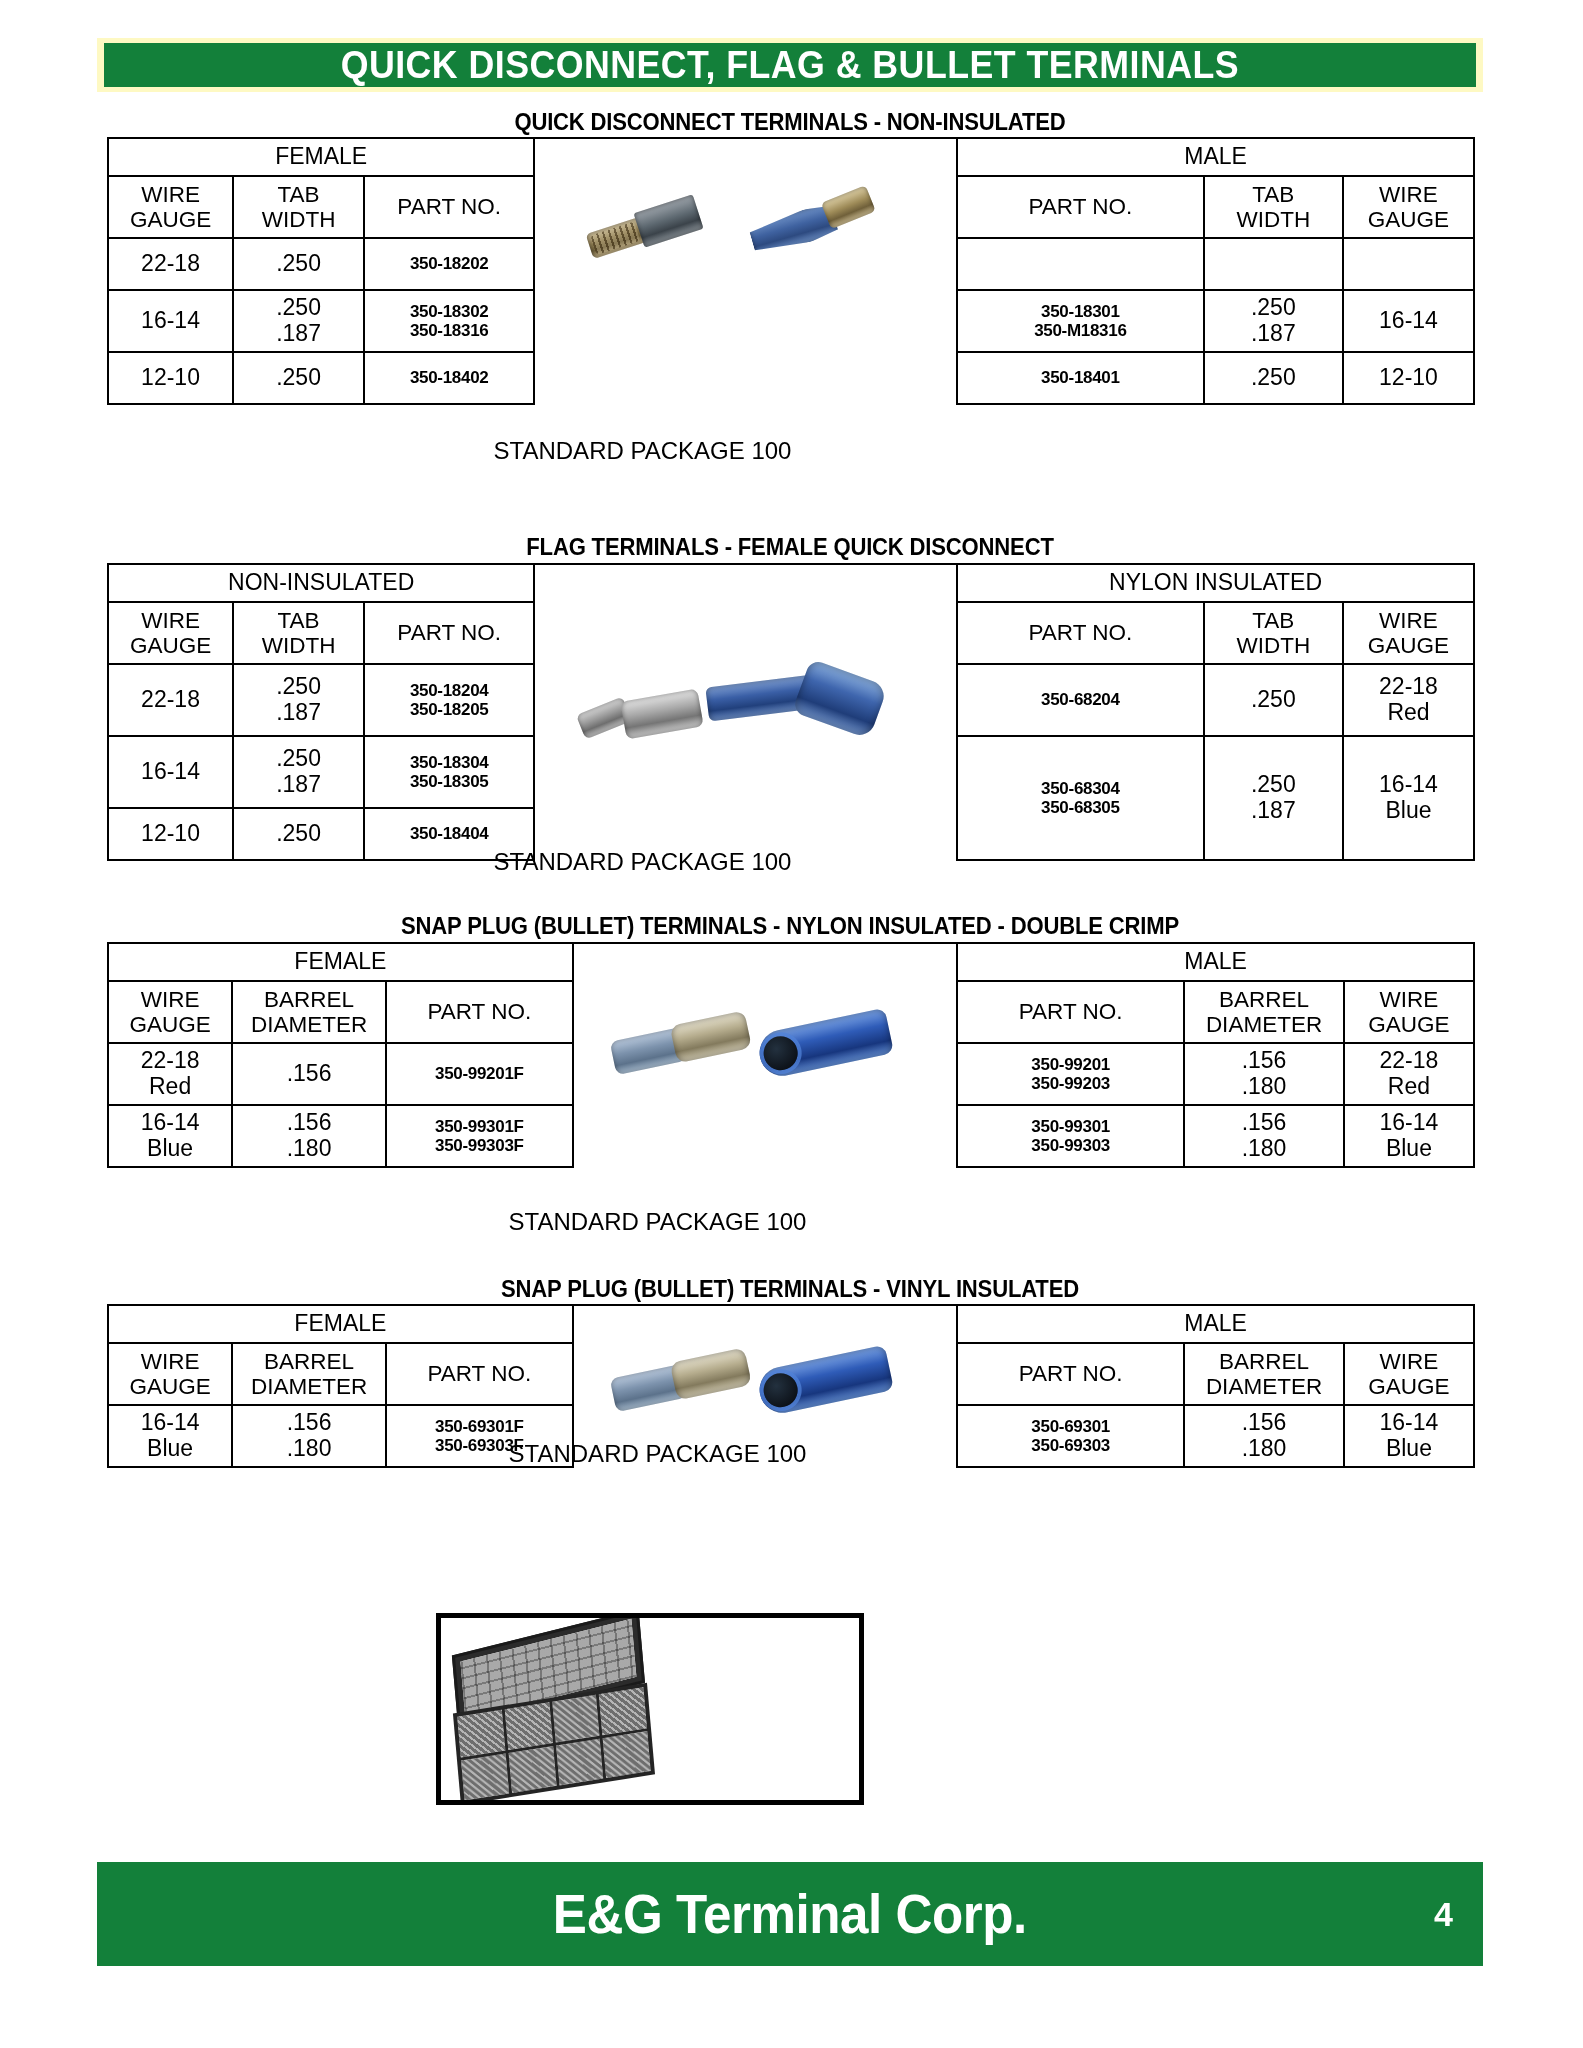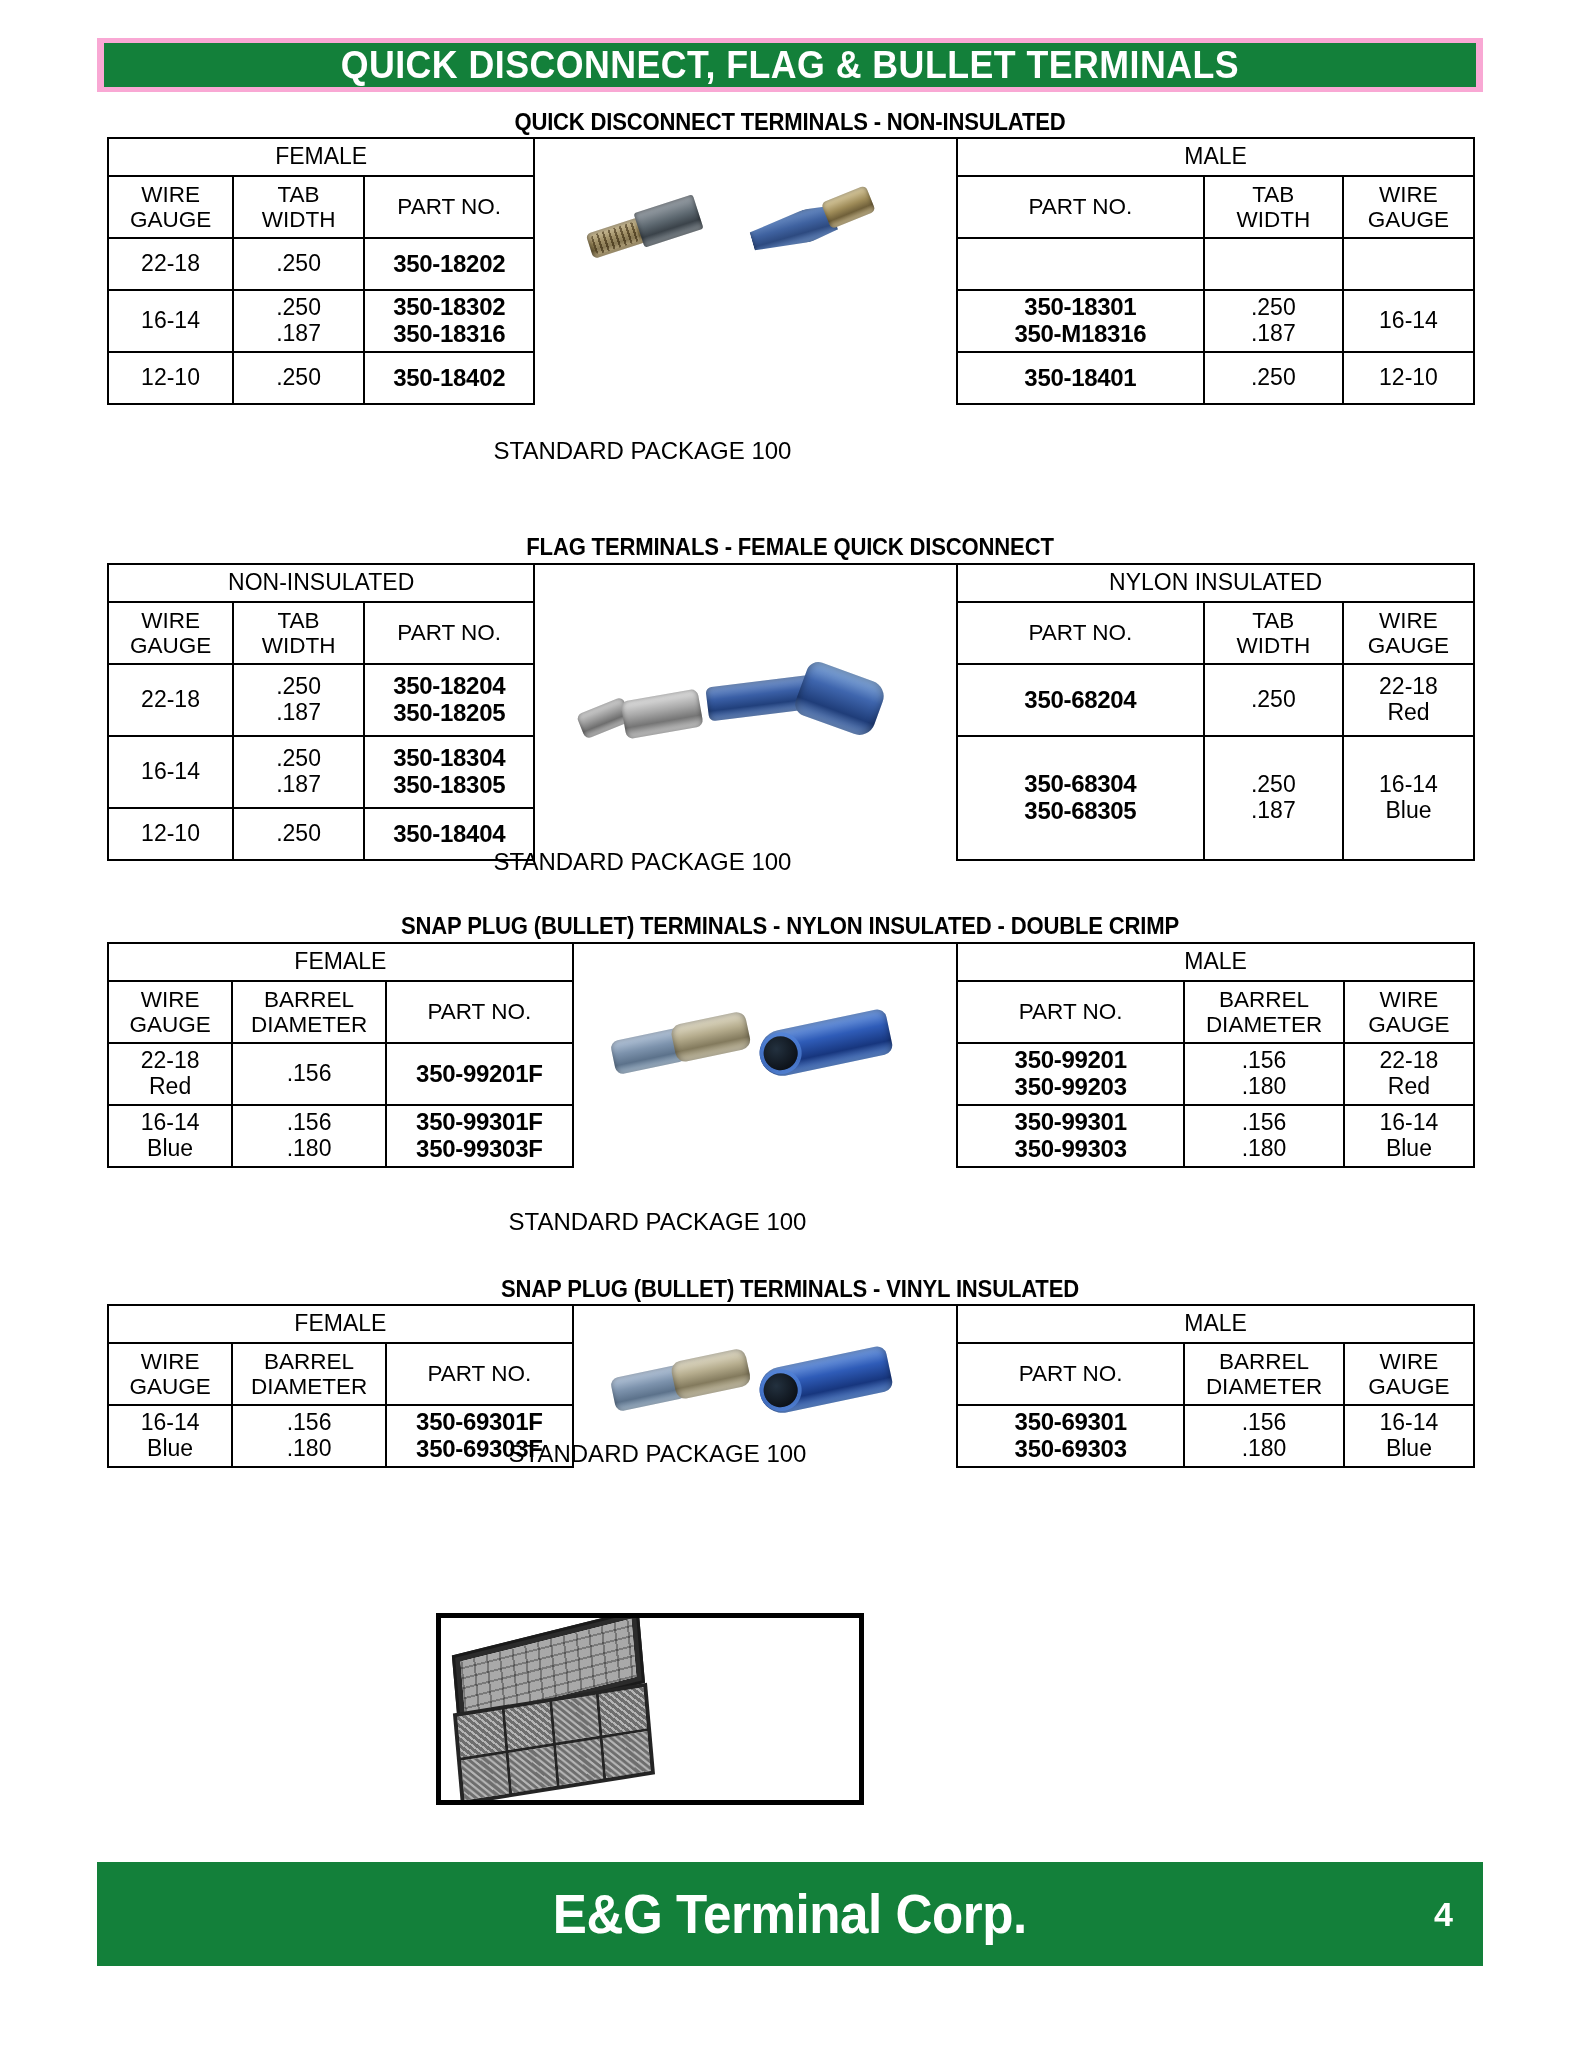--- a/index.html
+++ b/index.html
@@ -23,7 +23,7 @@
     top: 38px;
     width: 1386px;
     height: 54px;
-    background: #f9a8d4;
+    background: #fef9c3;
     box-sizing: border-box;
     padding: 5px 7px;
   }

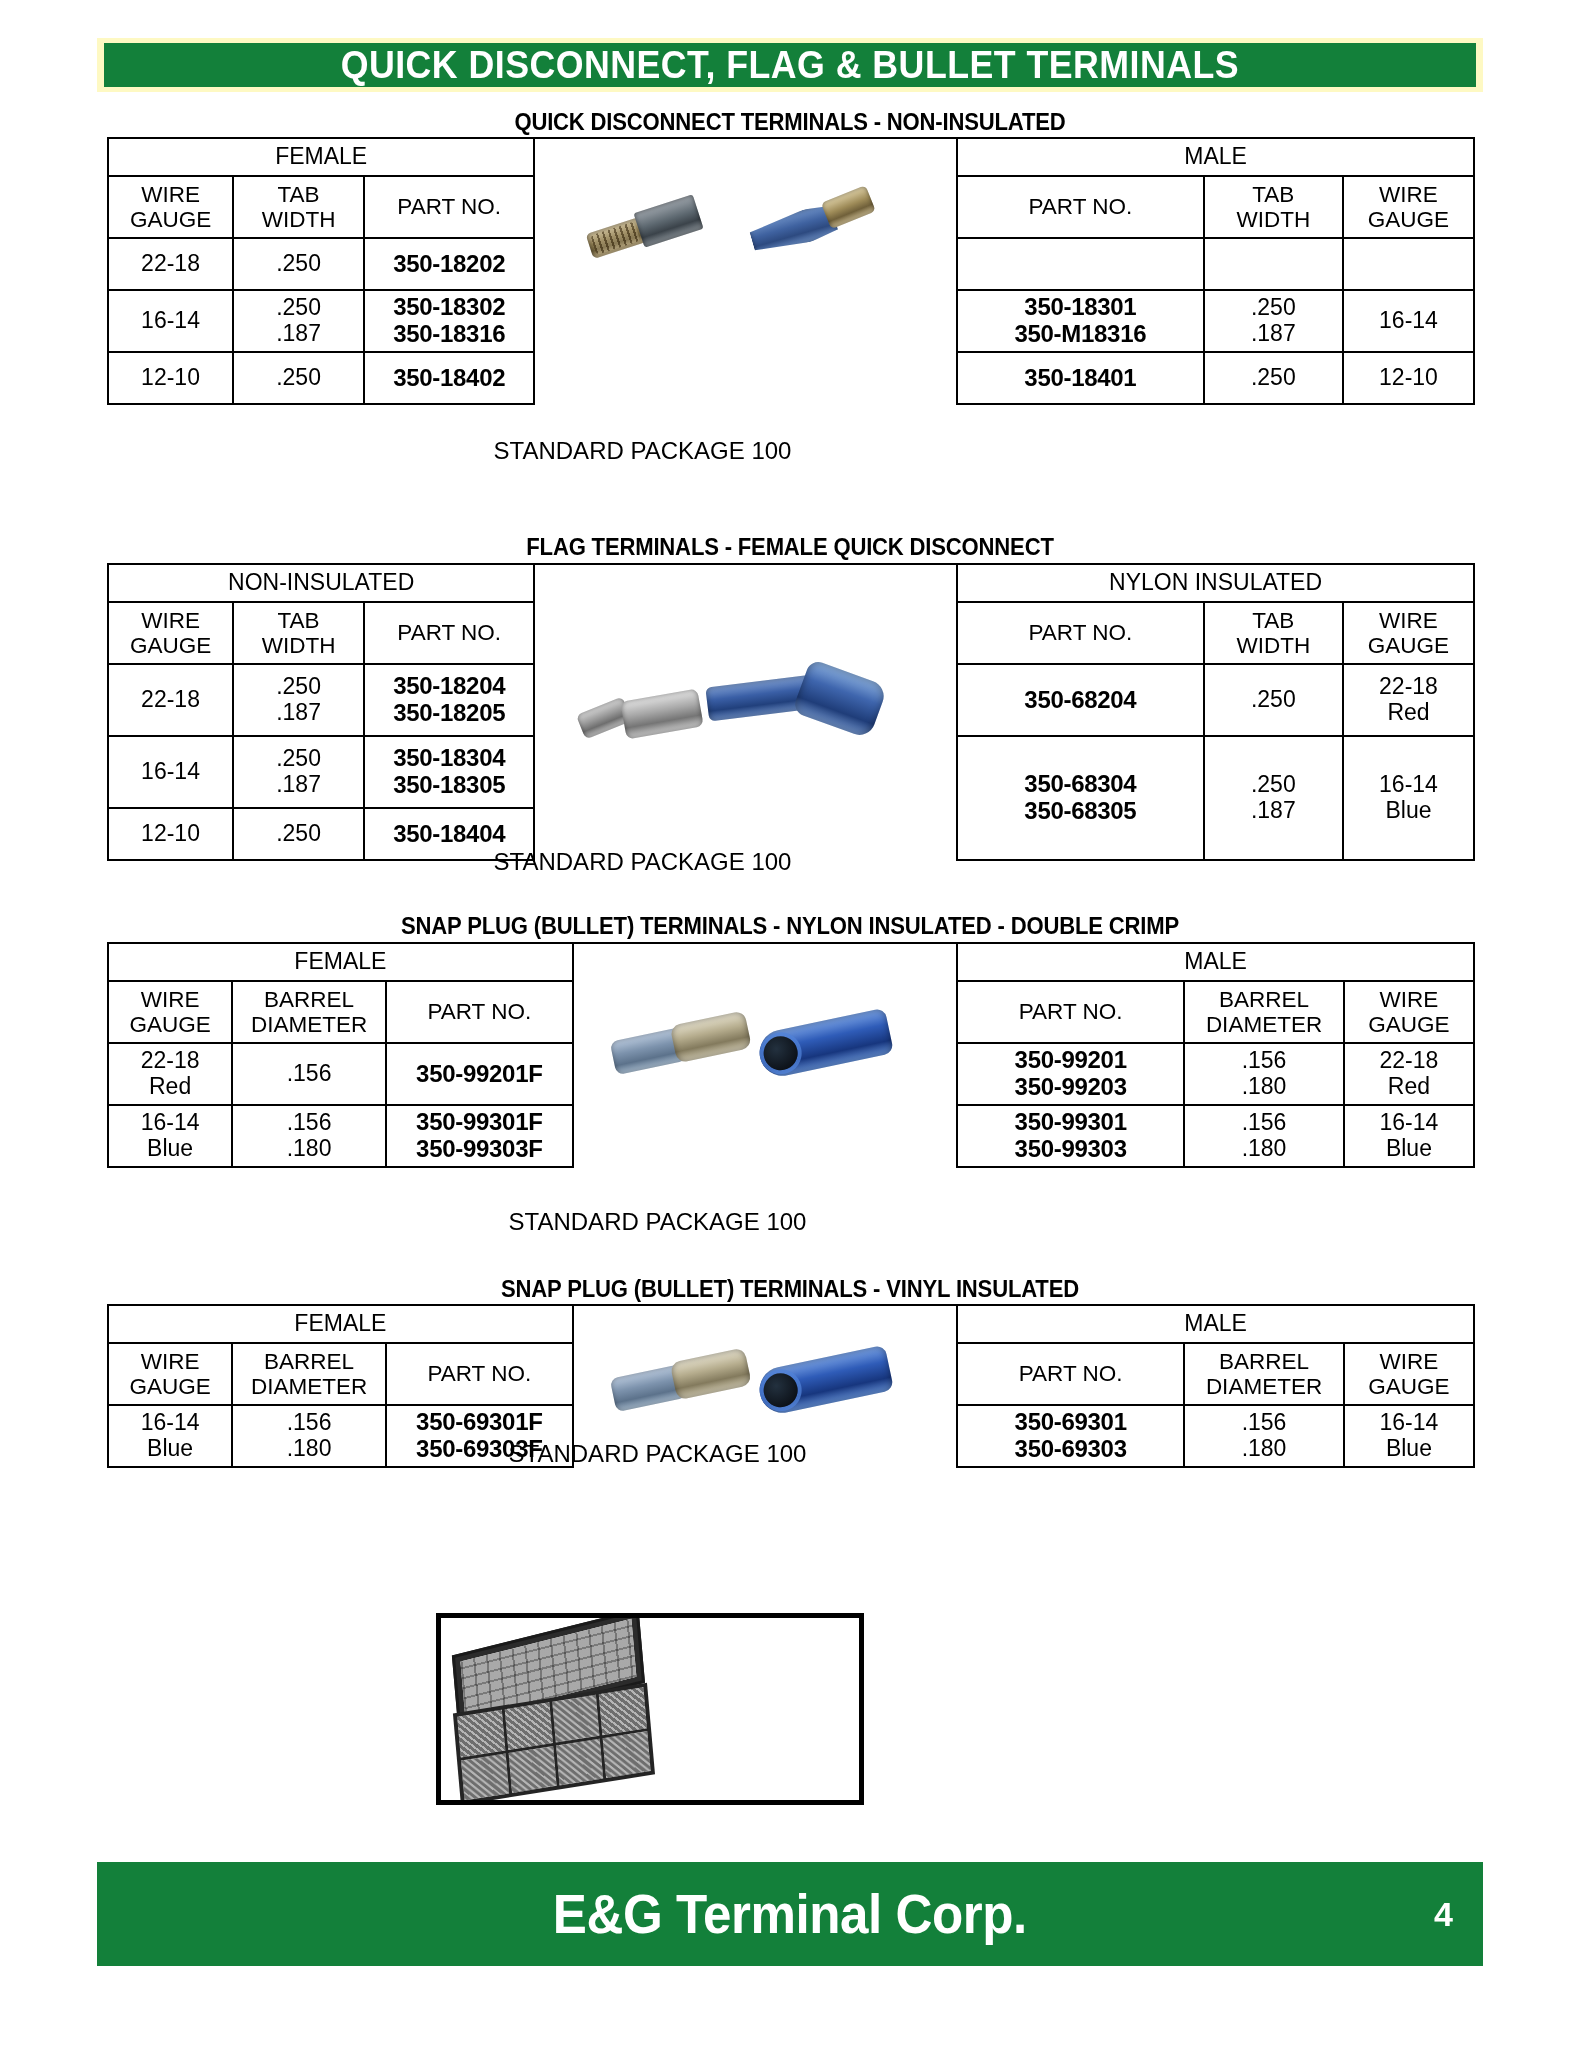--- a/index.html
+++ b/index.html
@@ -82,7 +82,7 @@
   }
   .tbl td.pn {
     font-weight: bold;
-    font-size: 24px;
+    font-size: 17px;
     letter-spacing: -0.3px;
   }
   .tbl td.pic {

